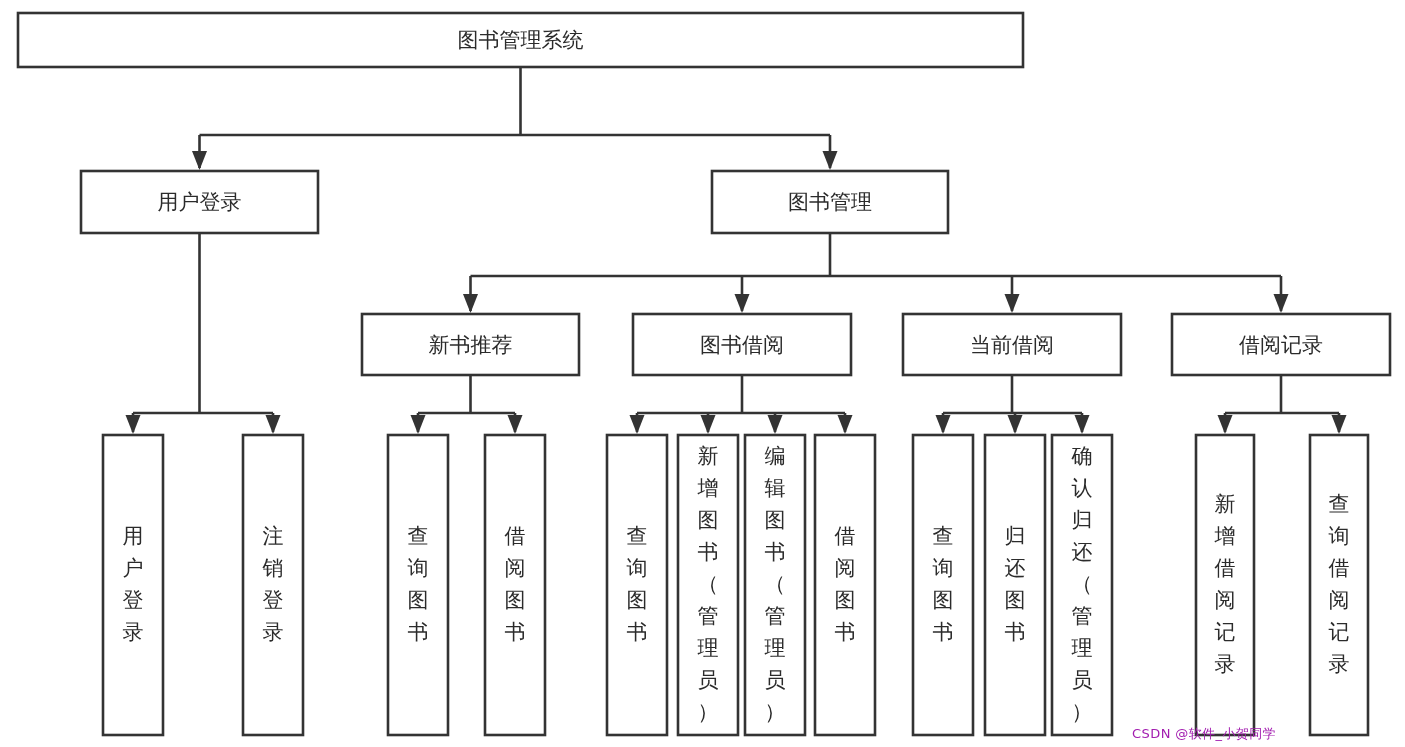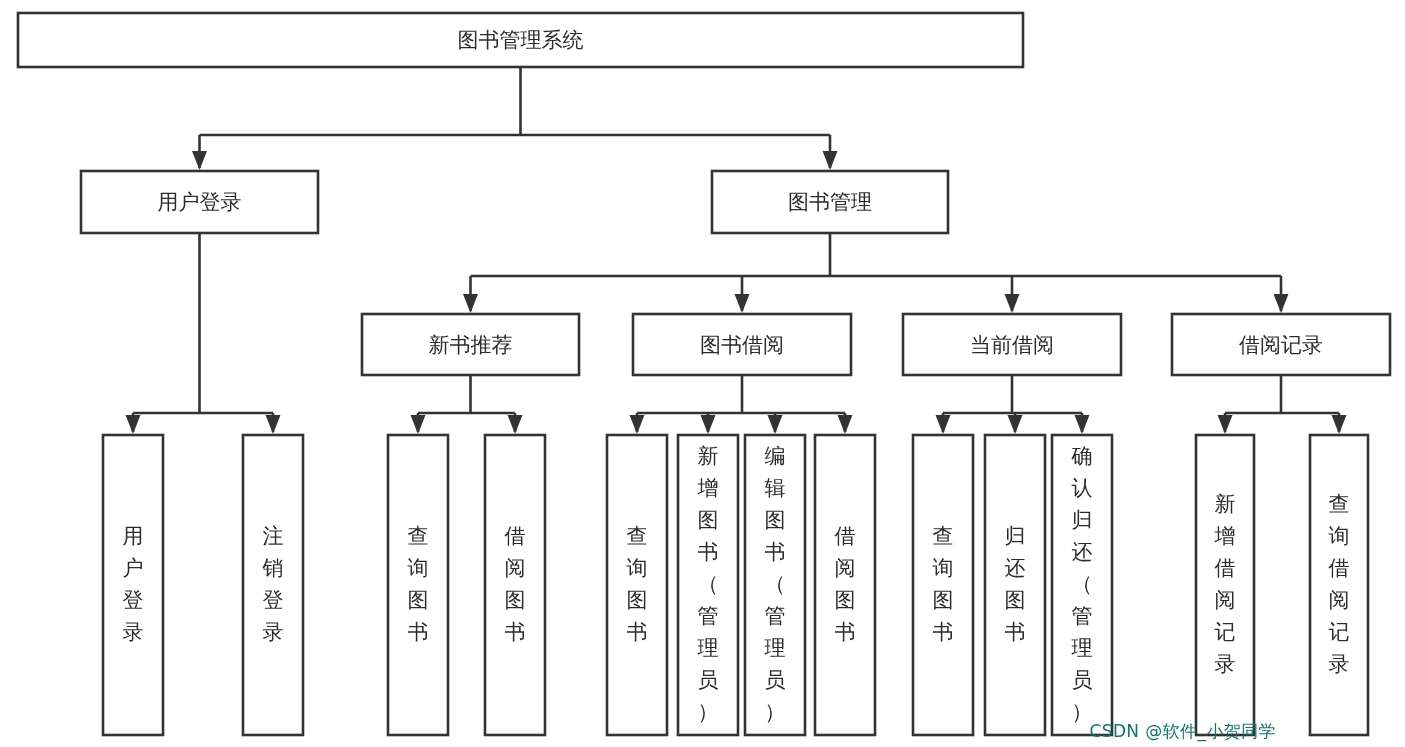--- a/index.html
+++ b/index.html
@@ -59,8 +59,8 @@
     position: absolute;
     right: 10px;
     bottom: 4px;
-    color: #0f766e;
-    font-size: 17px;
+    color: #a21caf;
+    font-size: 13px;
     font-family: "DejaVu Sans", "Liberation Sans", sans-serif;
     white-space: nowrap;
     letter-spacing: 0.4px;

